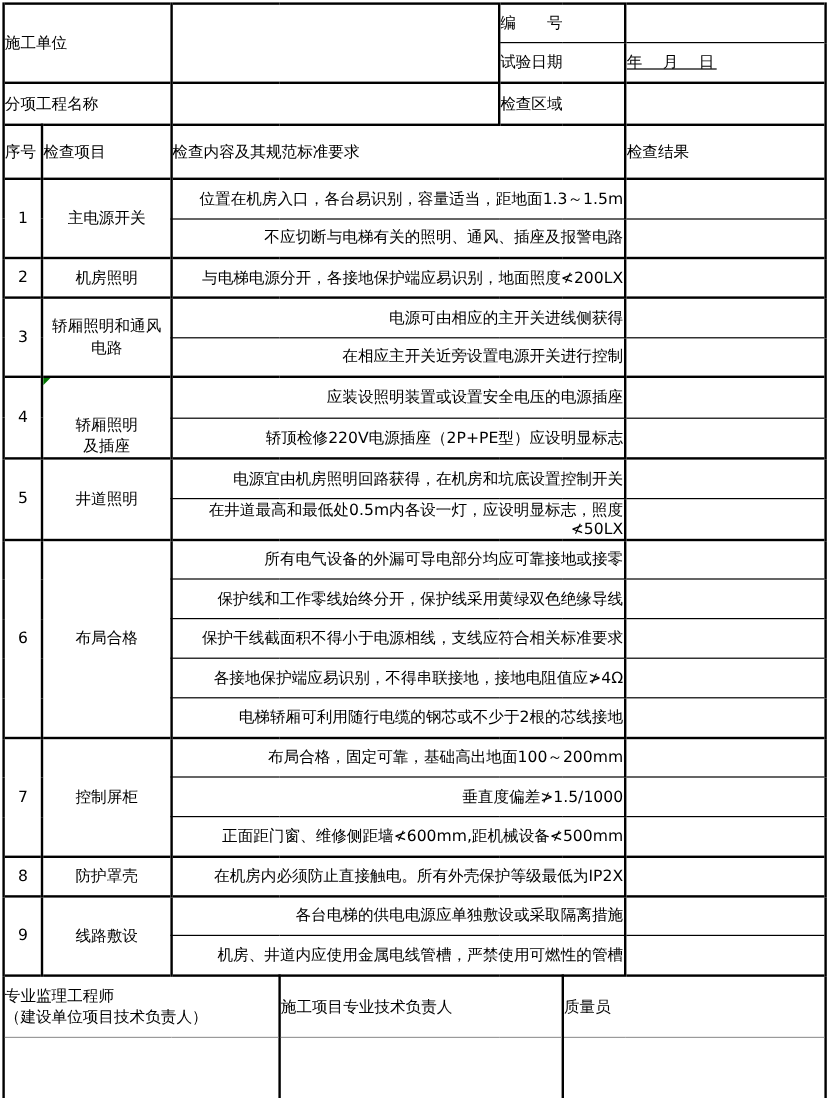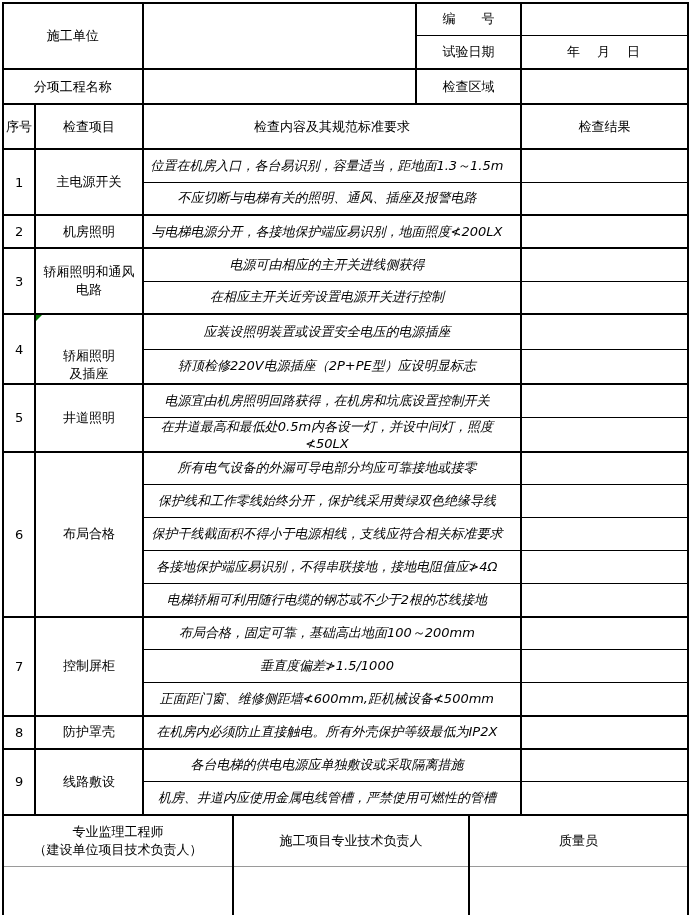--- a/index.html
+++ b/index.html
@@ -10,7 +10,7 @@
   td{border:2px solid #000;border-top-width:1px;border-bottom-width:1px;
      font-size:13px;overflow:hidden;vertical-align:middle;padding:0;}
   tr.major > td{border-top-width:2px;}
-  td.lbl{text-align:center;}
+  td.lbl{text-align:left;}
   td.num{text-align:center;}
   td.name{text-align:center;white-space:pre-line;position:relative;font-family:Liberation Serif, serif;}
   td.content{text-align:center;padding:0 16px 0 6px;font-style:italic;}

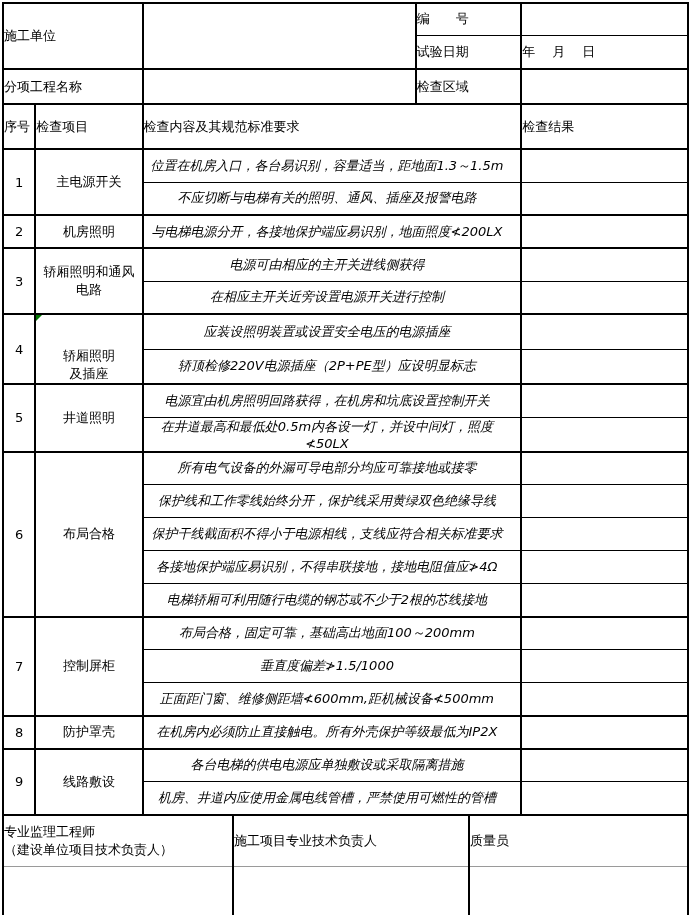--- a/index.html
+++ b/index.html
@@ -25,7 +25,7 @@
   tr.fsign > td{border-top:1px solid #9a9a9a;}
   .corner{position:absolute;top:0;left:0;width:0;height:0;
           border-top:6px solid #007500;border-right:6px solid transparent;}
-  td.spread{letter-spacing:2px;}
+  td.spread{letter-spacing:2px;text-decoration:underline;}
 </style>
 </head>
 <body>

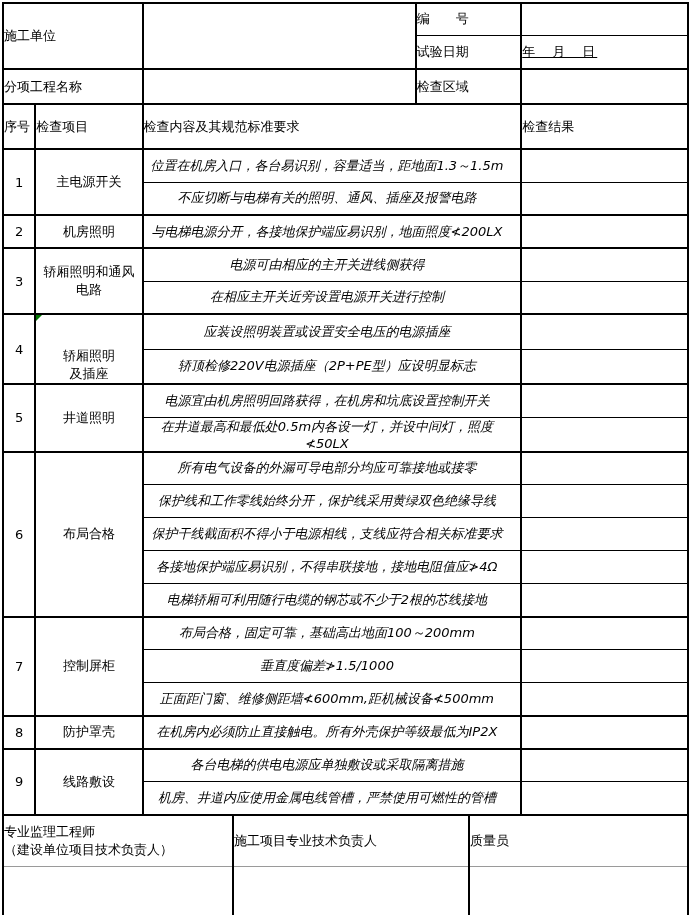--- a/index.html
+++ b/index.html
@@ -13,7 +13,7 @@
   td.lbl{text-align:left;}
   td.num{text-align:center;}
   td.name{text-align:center;white-space:pre-line;position:relative;font-family:Liberation Serif, serif;}
-  td.content{text-align:center;padding:0 16px 0 6px;font-style:italic;}
+  td.content{text-align:right;padding:0 1px 0 6px;}
   td.val{background:#fff;}
   td.pre{white-space:pre-line;}
   tr.t1{height:32px;} tr.t2{height:34px;} tr.t3{height:35px;}

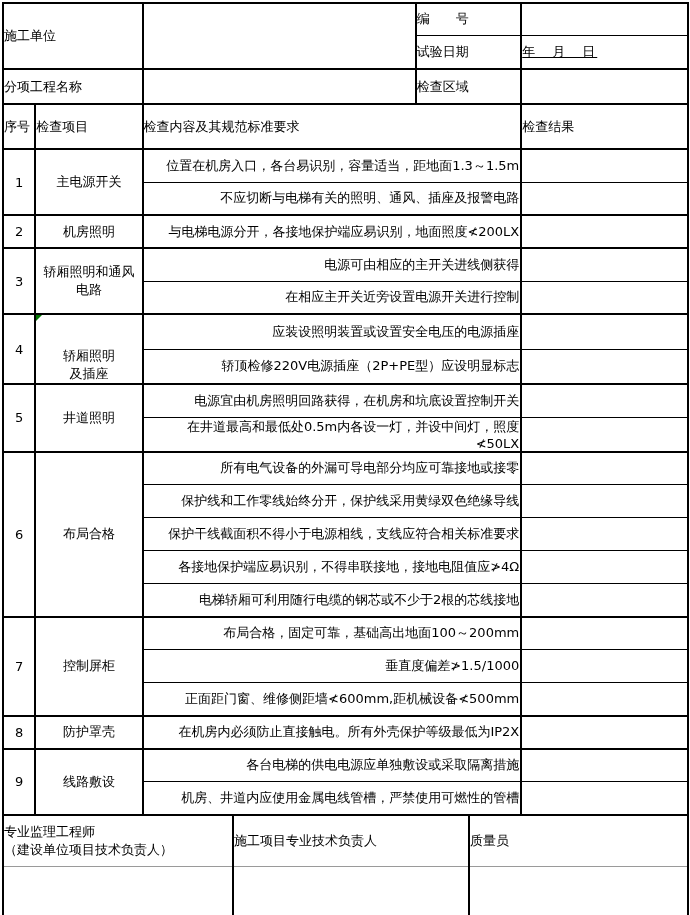--- a/index.html
+++ b/index.html
@@ -12,7 +12,7 @@
   tr.major > td{border-top-width:2px;}
   td.lbl{text-align:left;}
   td.num{text-align:center;}
-  td.name{text-align:center;white-space:pre-line;position:relative;font-family:Liberation Serif, serif;}
+  td.name{text-align:center;white-space:pre-line;position:relative;}
   td.content{text-align:right;padding:0 1px 0 6px;}
   td.val{background:#fff;}
   td.pre{white-space:pre-line;}

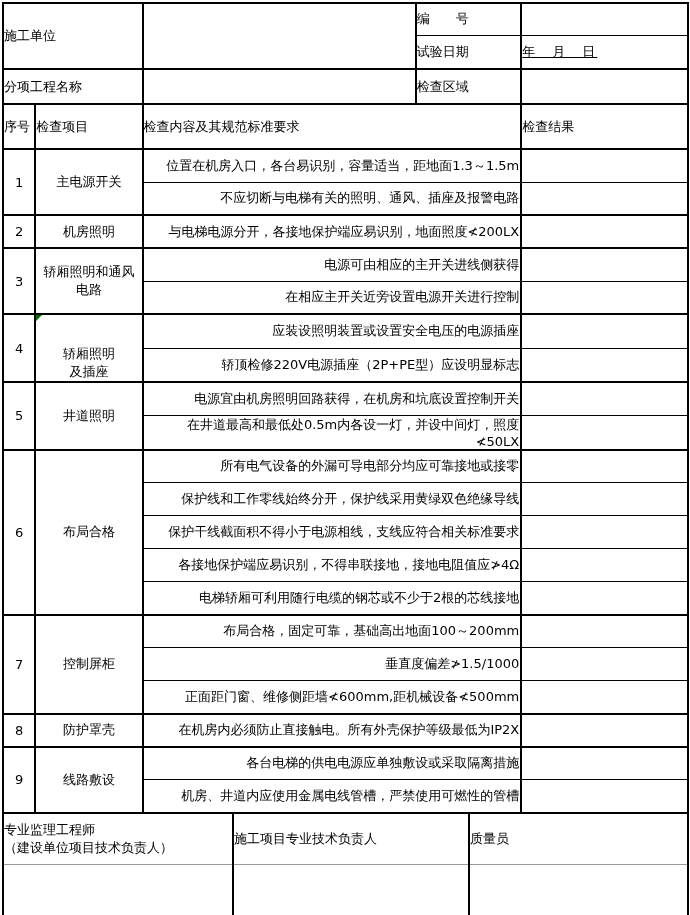--- a/index.html
+++ b/index.html
@@ -119,7 +119,7 @@
     <td class="val"></td>
   </tr>
   <tr class="item">
-    <td colspan="4" class="content">在井道最高和最低处0.5m内各设一灯，并设中间灯，照度≮50LX</td>
+    <td colspan="4" class="content">在井道最高和最低处0.5m内各设一灯，应设明显标志，照度≮50LX</td>
     <td class="val"></td>
   </tr>
 

